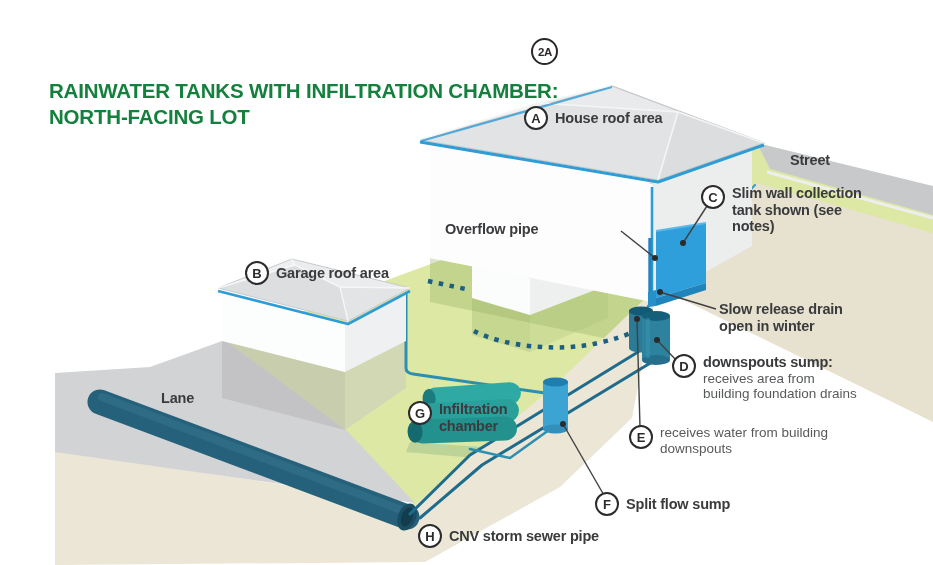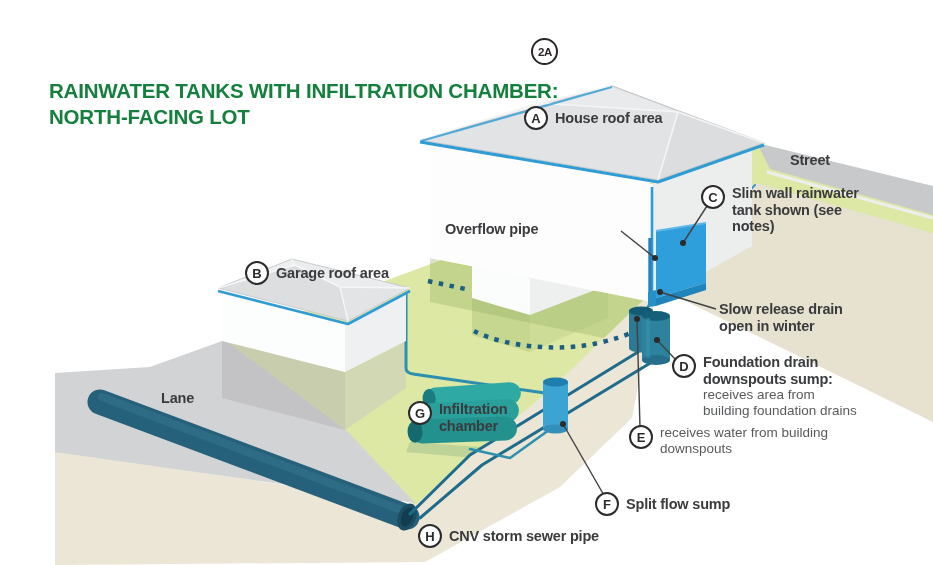--- a/index.html
+++ b/index.html
@@ -189,7 +189,7 @@
   <div class="callout" style="left:701px;top:185px">
     <span class="badge">C</span>
     <span class="lbl">
-      <div>Slim wall rainwater</div>
+      <div>Slim wall collection</div>
       <div>tank shown (see</div>
       <div>notes)</div>
     </span>

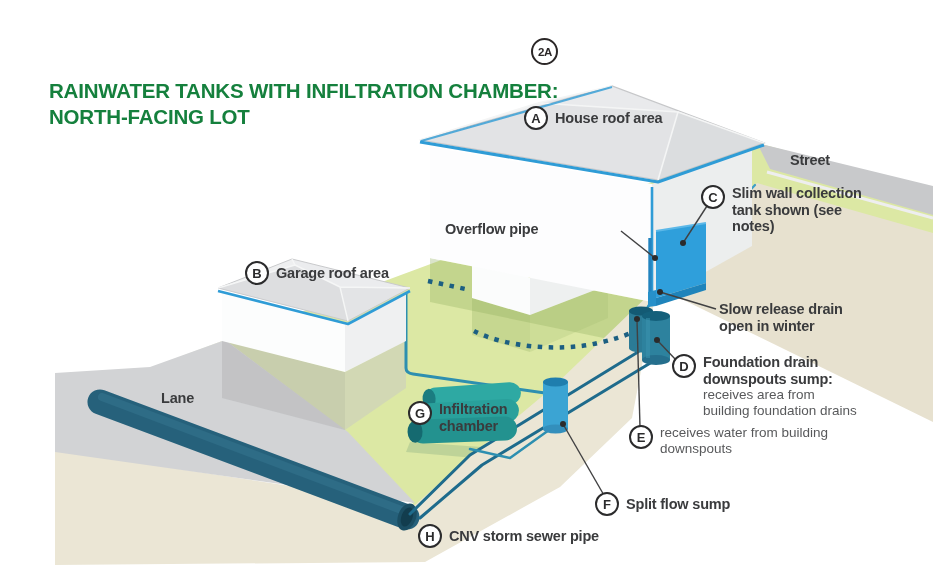--- a/index.html
+++ b/index.html
@@ -205,7 +205,6 @@
   <div class="callout" style="left:672px;top:354px">
     <span class="badge">D</span>
     <span class="lbl">
-      <div>Foundation drain</div>
       <div>downspouts sump:</div>
       <div class="desc">receives area from</div>
       <div class="desc">building foundation drains</div>

